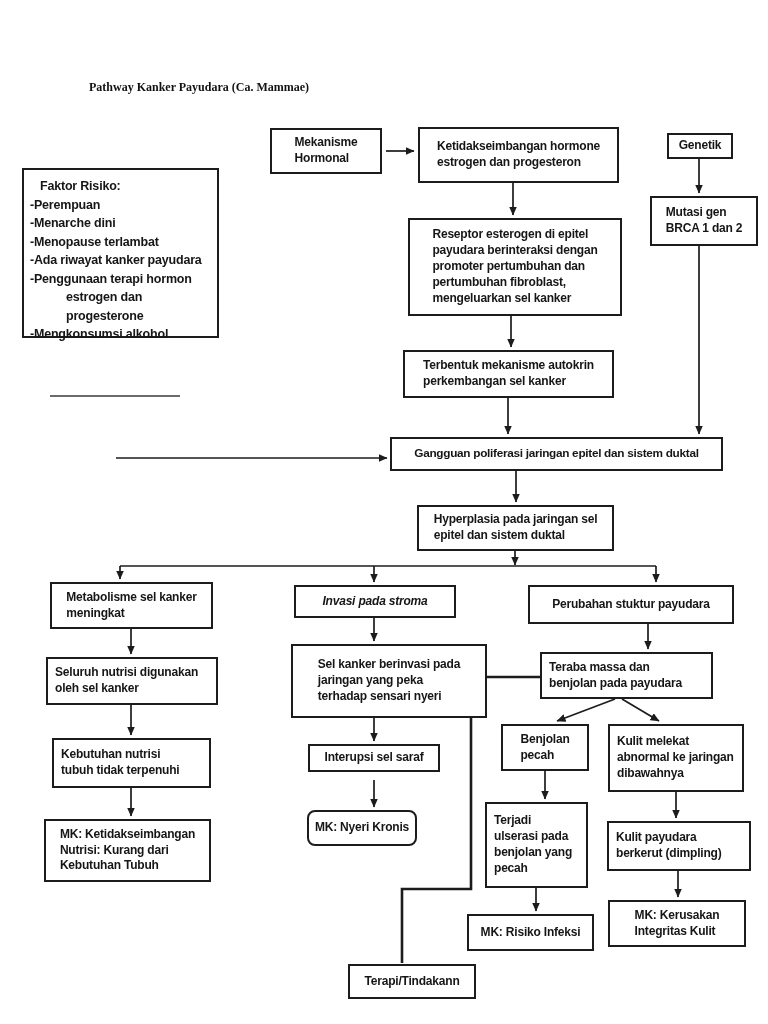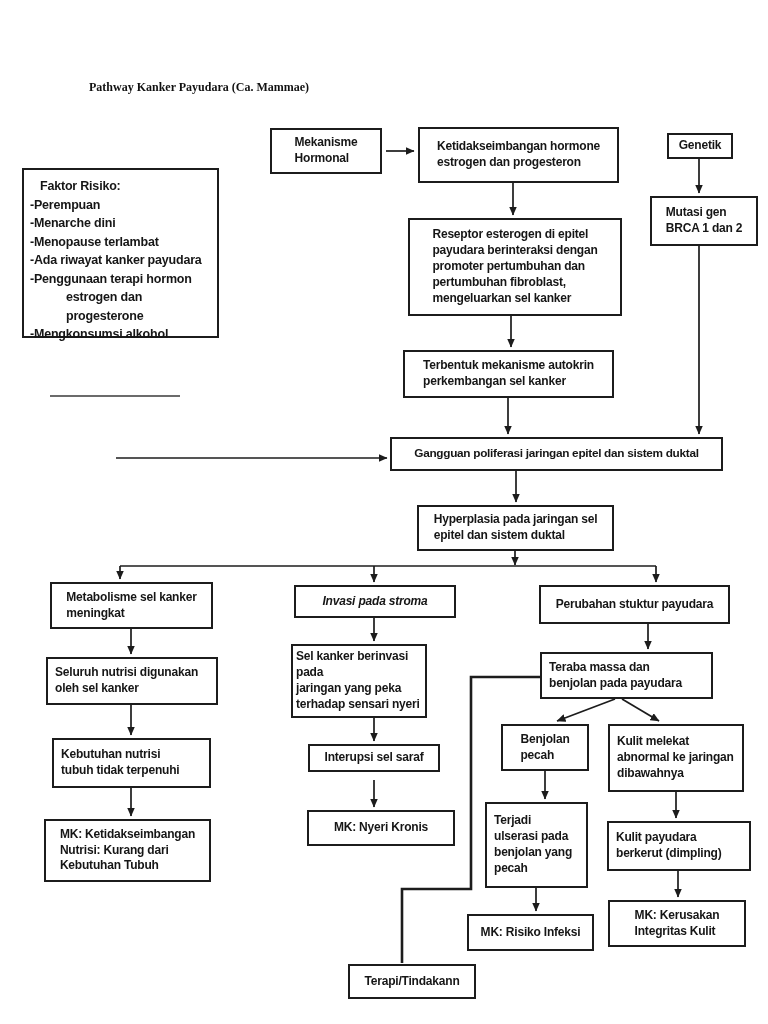--- a/index.html
+++ b/index.html
@@ -30,7 +30,7 @@
   .b-hyp{left:417px;top:505px;width:197px;height:46px;}
   .b-met{left:50px;top:582px;width:163px;height:47px;}
   .b-inv{left:294px;top:585px;width:162px;height:33px;font-style:italic;}
-  .b-per{left:539px;top:585px;width:191px;height:39px;}
+  .b-per{left:528px;top:585px;width:206px;height:39px;}
   .b-sel{left:46px;top:657px;width:172px;height:48px;}
   .b-ber{left:291px;top:644px;width:136px;height:74px;}
   .b-ter{left:540px;top:652px;width:173px;height:47px;}

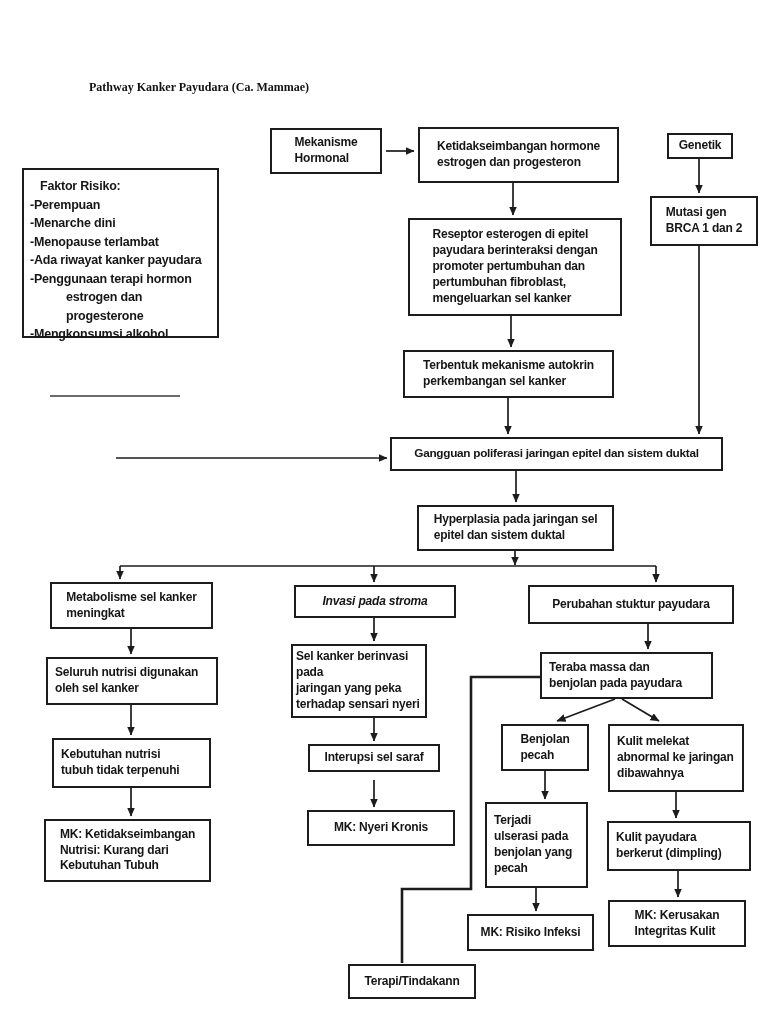--- a/index.html
+++ b/index.html
@@ -32,7 +32,7 @@
   .b-inv{left:294px;top:585px;width:162px;height:33px;font-style:italic;}
   .b-per{left:528px;top:585px;width:206px;height:39px;}
   .b-sel{left:46px;top:657px;width:172px;height:48px;}
-  .b-ber{left:291px;top:644px;width:136px;height:74px;}
+  .b-ber{left:291px;top:644px;width:196px;height:74px;}
   .b-ter{left:540px;top:652px;width:173px;height:47px;}
   .b-keb{left:52px;top:738px;width:159px;height:50px;}
   .b-int{left:308px;top:744px;width:132px;height:28px;}

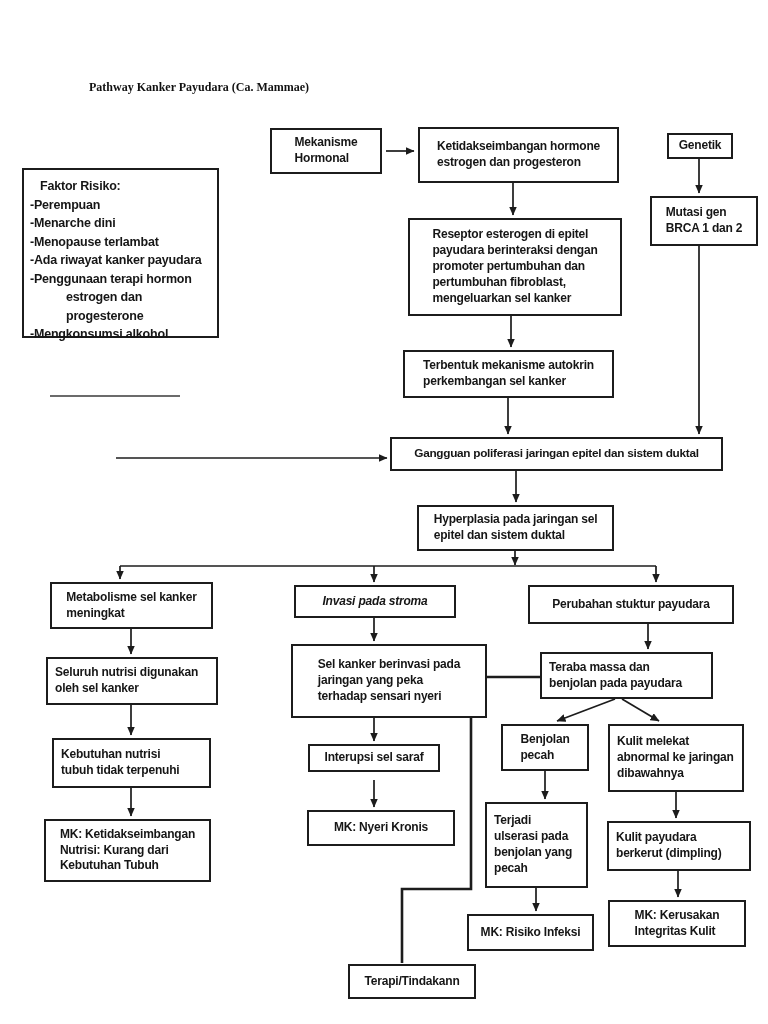--- a/index.html
+++ b/index.html
@@ -39,7 +39,7 @@
   .b-ben{left:501px;top:724px;width:88px;height:47px;}
   .b-kme{left:608px;top:724px;width:136px;height:68px;}
   .b-mkn{left:44px;top:819px;width:167px;height:63px;}
-  .b-mny{left:307px;top:810px;width:148px;height:36px;}
+  .b-mny{left:307px;top:810px;width:110px;height:36px;border-radius:8px;}
   .b-tul{left:485px;top:802px;width:103px;height:86px;}
   .b-kpa{left:607px;top:821px;width:144px;height:50px;}
   .b-mki{left:467px;top:914px;width:127px;height:37px;}

